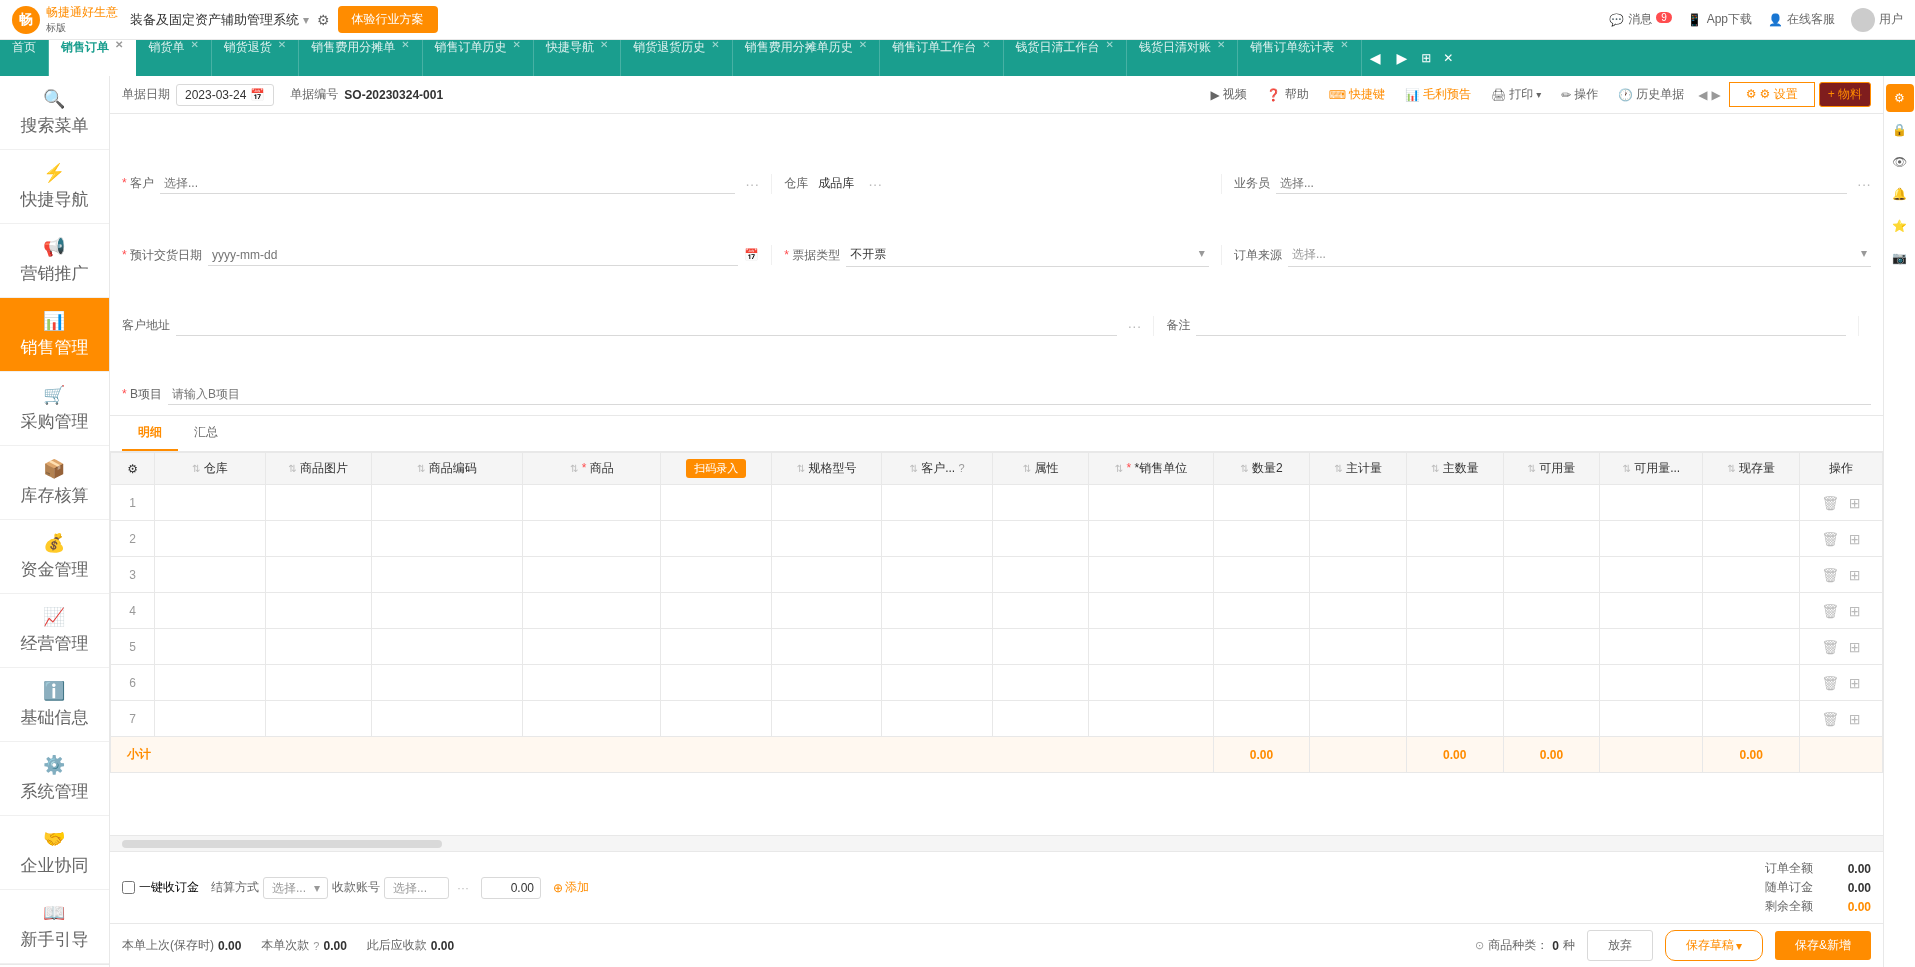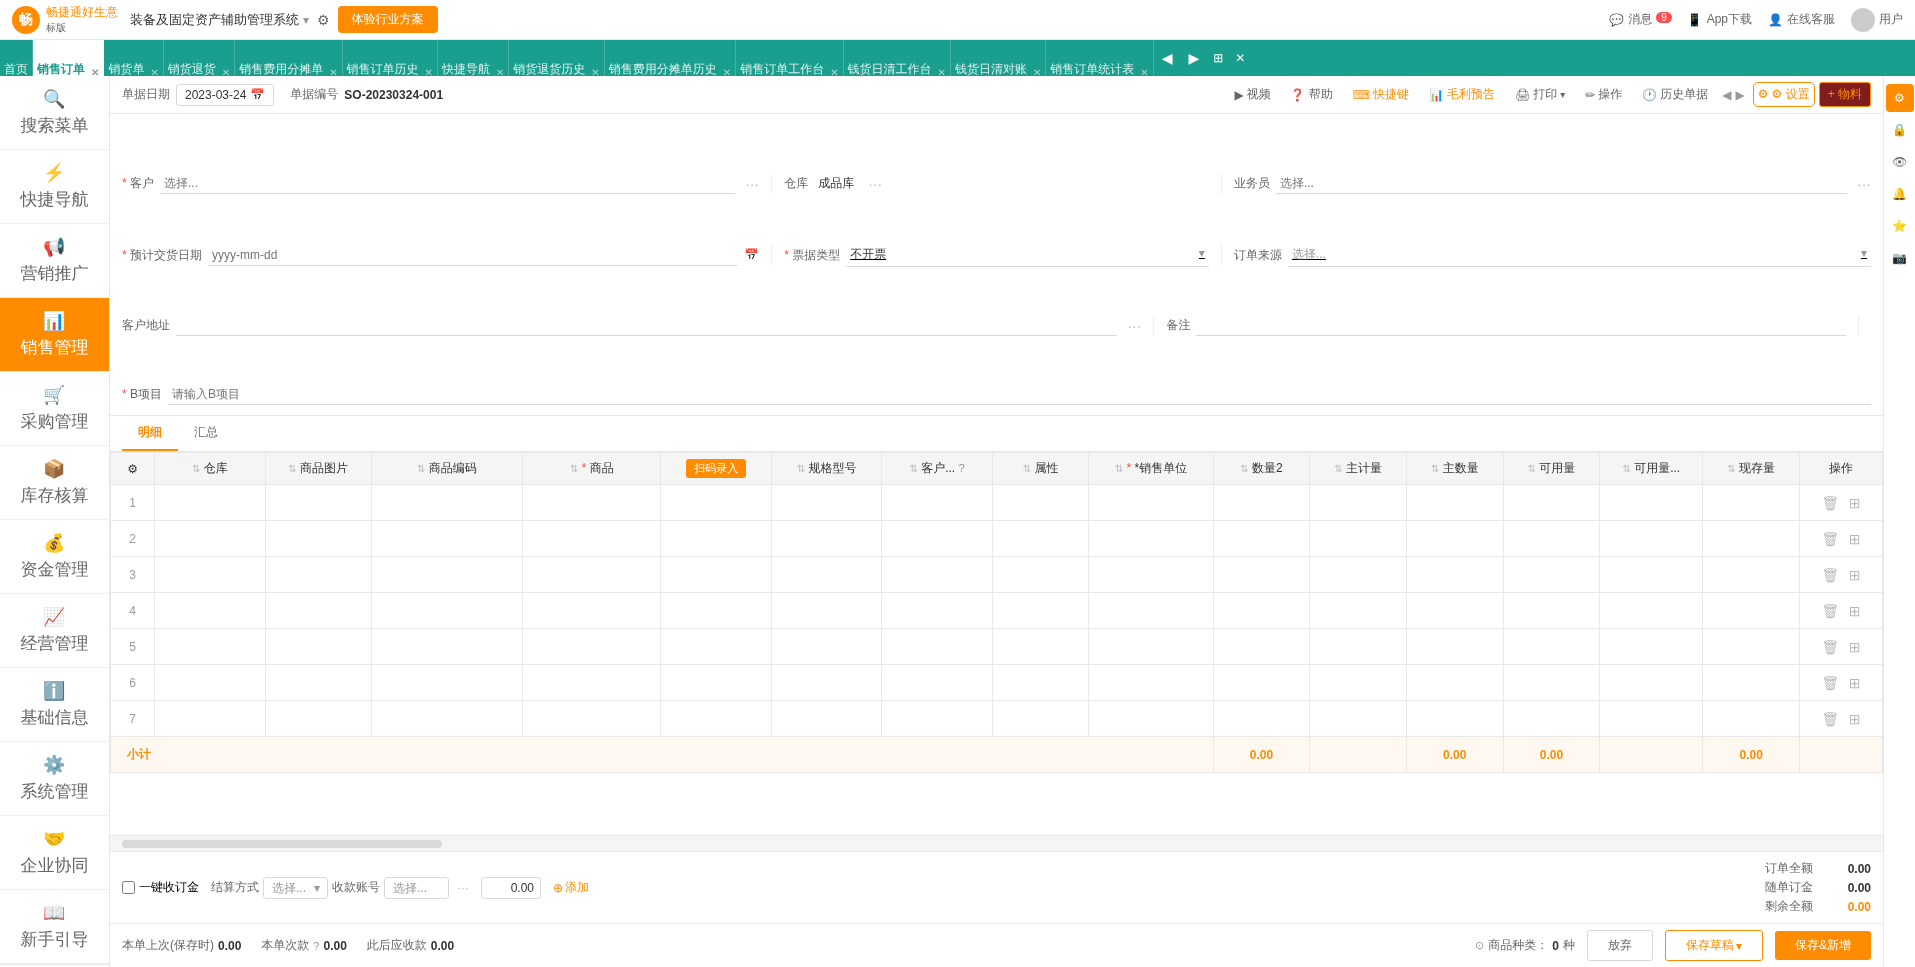--- a/index.html
+++ b/index.html
@@ -40,9 +40,9 @@
     }
     .tab-item {
       height: 39px;
-      padding: 0 4px;
+      padding: 0 12px;
       display: flex;
-      align-items: flex-end;
+      align-items: flex-start;
       color: rgba(255,255,255,0.85);
       cursor: pointer;
       white-space: nowrap;

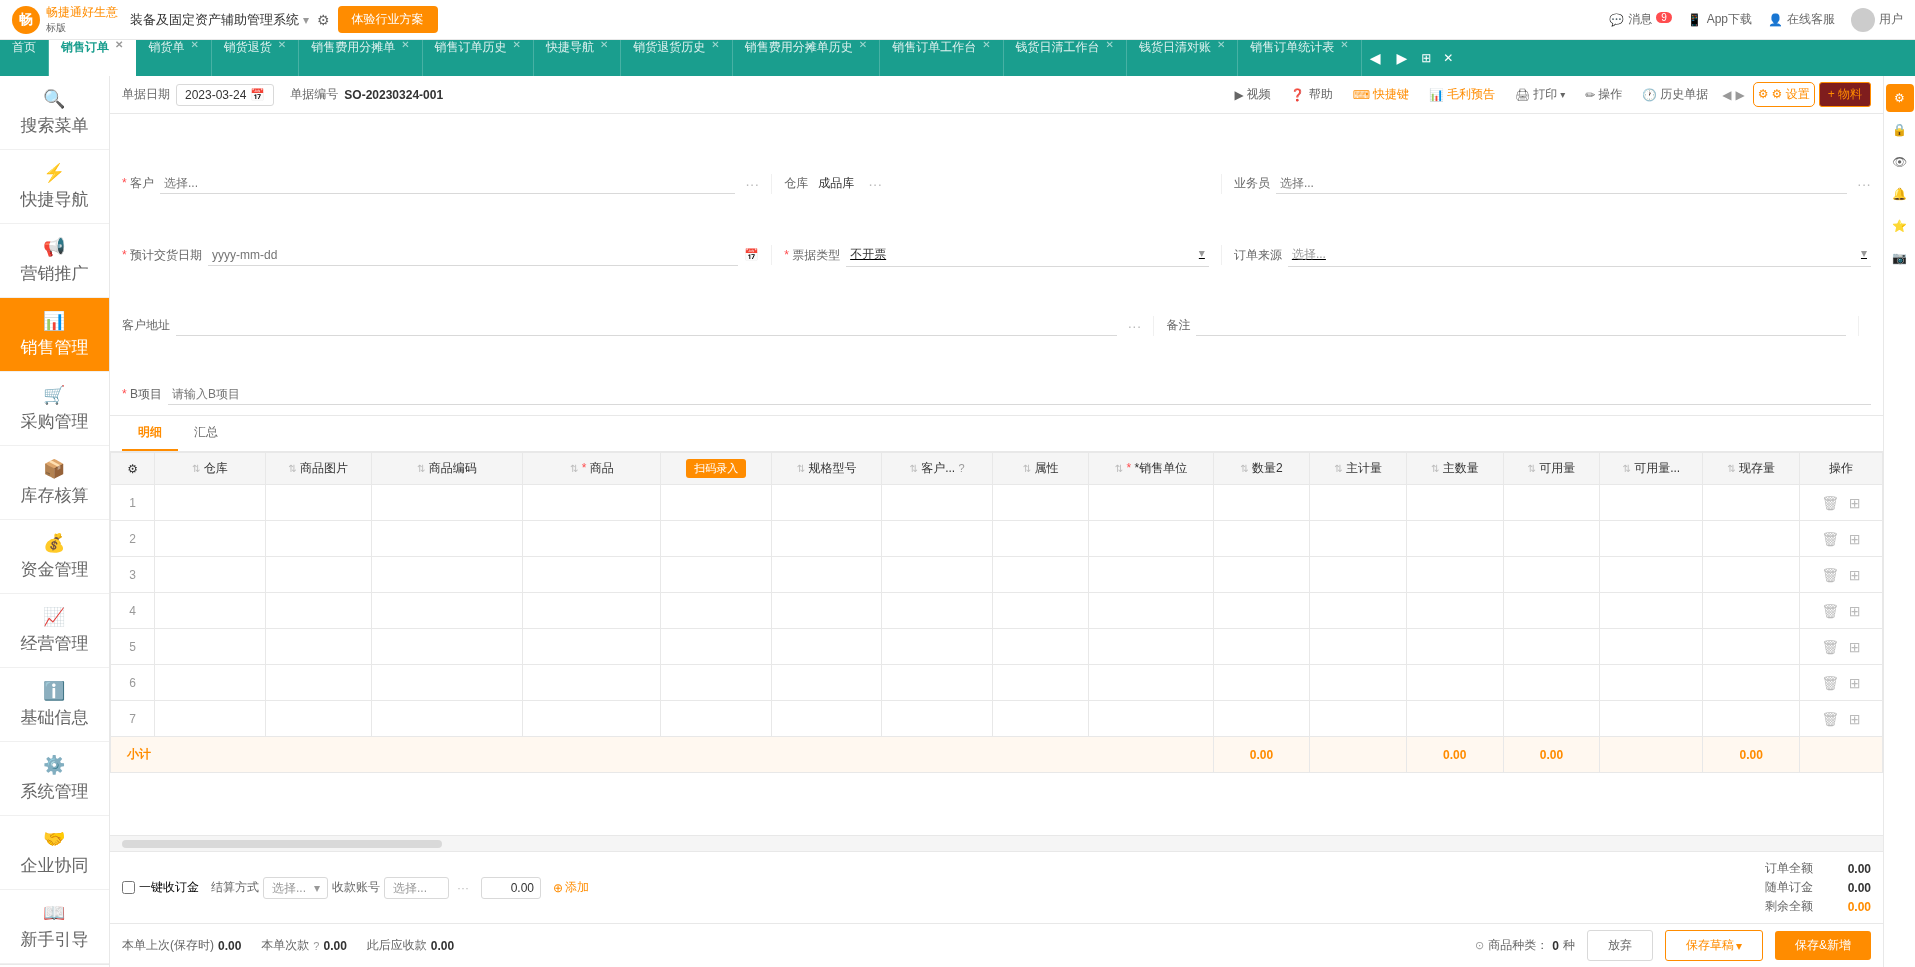--- a/index.html
+++ b/index.html
@@ -448,7 +448,7 @@
           <span style="cursor:pointer;color:#999;">▶</span>
         </div>
         <div style="display:flex;gap:4px;">
-          <button style="border:1px solid #ff8c00;color:#ff8c00;background:#fff;padding:3px 4px;border-radius:5px;cursor:pointer;font-size:11px;">
+          <button style="border:1px solid #ff8c00;color:#ff8c00;background:#fff;padding:3px 16px;border-radius:0;cursor:pointer;font-size:11px;">
             <span>⚙</span>
             <span>⚙ 设置</span>
           </button>

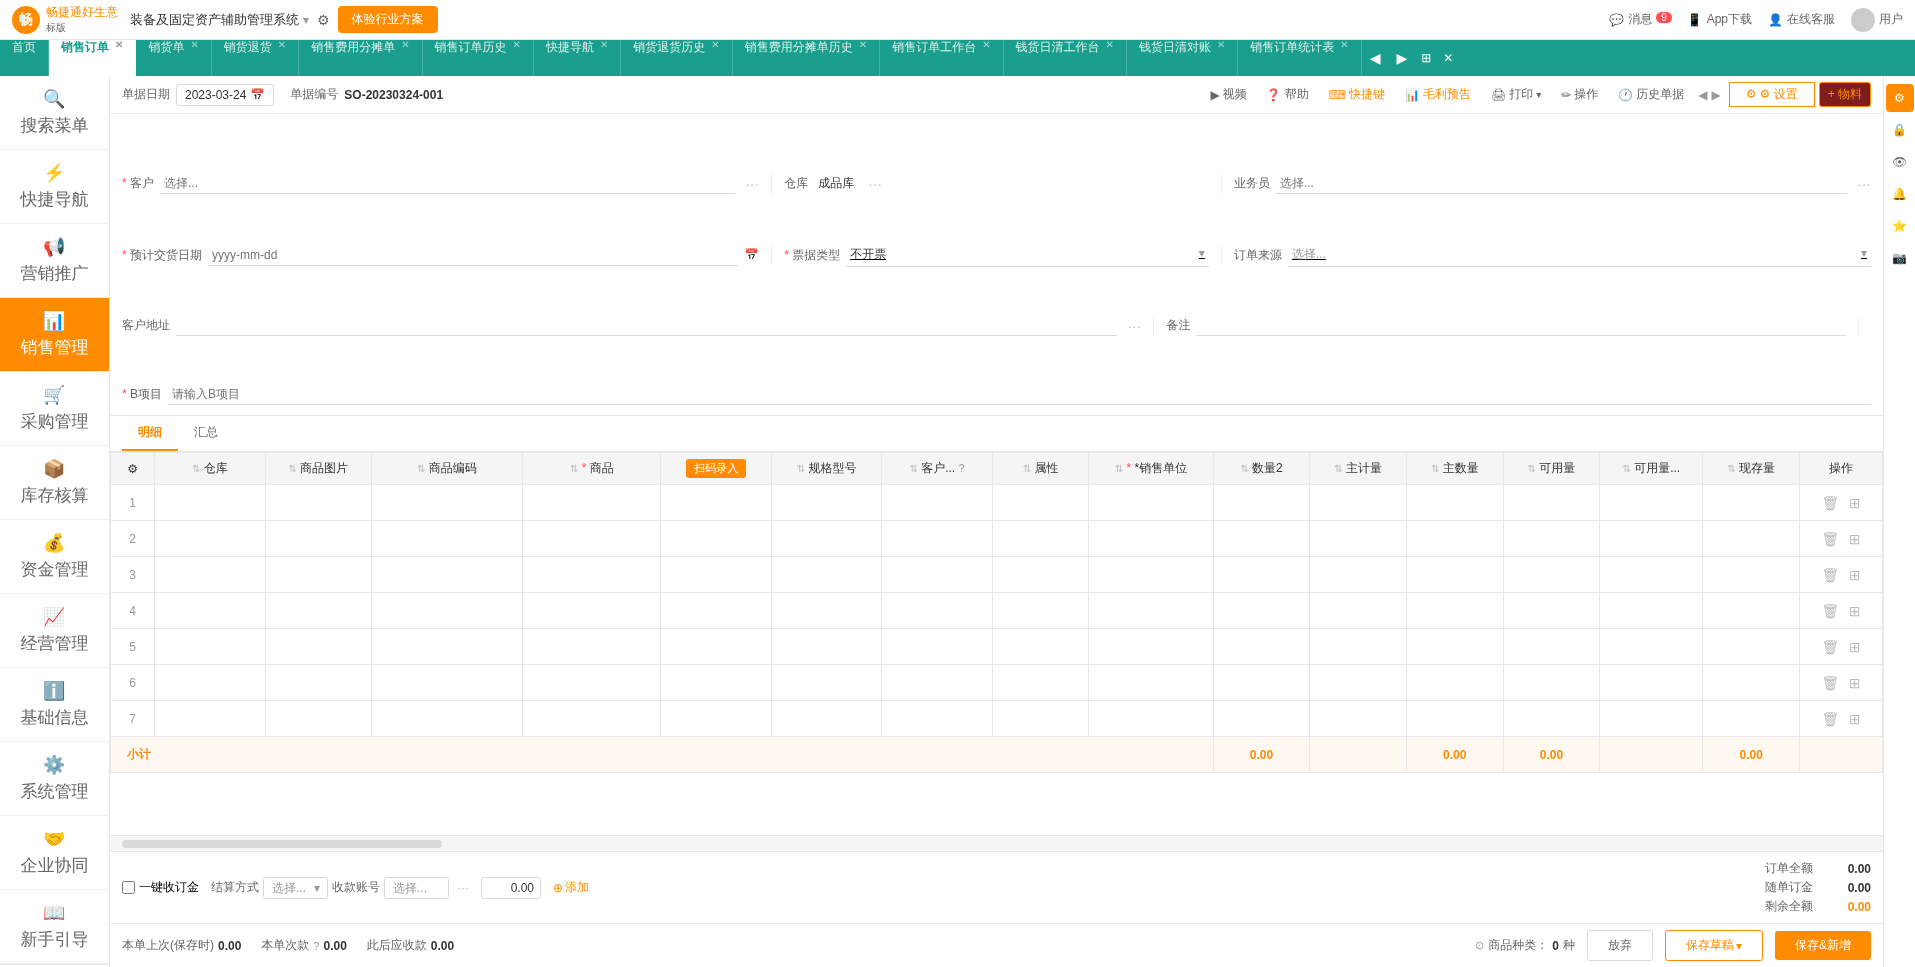--- a/index.html
+++ b/index.html
@@ -129,7 +129,7 @@
       min-width: 0;
     }
     .dots-btn { color: #bbb; cursor: pointer; font-size: 14px; margin-left: 4px; }
-    .select-input { display: flex; align-items: flex-start; gap: 4px; border: none; border-bottom: 1px solid #d9d9d9; padding: 3px 4px; cursor: pointer; flex: 1; text-decoration: underline; }
+    .select-input { display: flex; align-items: flex-start; gap: 4px; border: none; border-bottom: 1px solid #d9d9d9; padding: 3px 4px; cursor: pointer; flex: 1; }
     .select-value { color: #333; }
     .select-arrow { color: #999; margin-left: auto; }
     .calendar-icon { color: #bbb; cursor: pointer; }

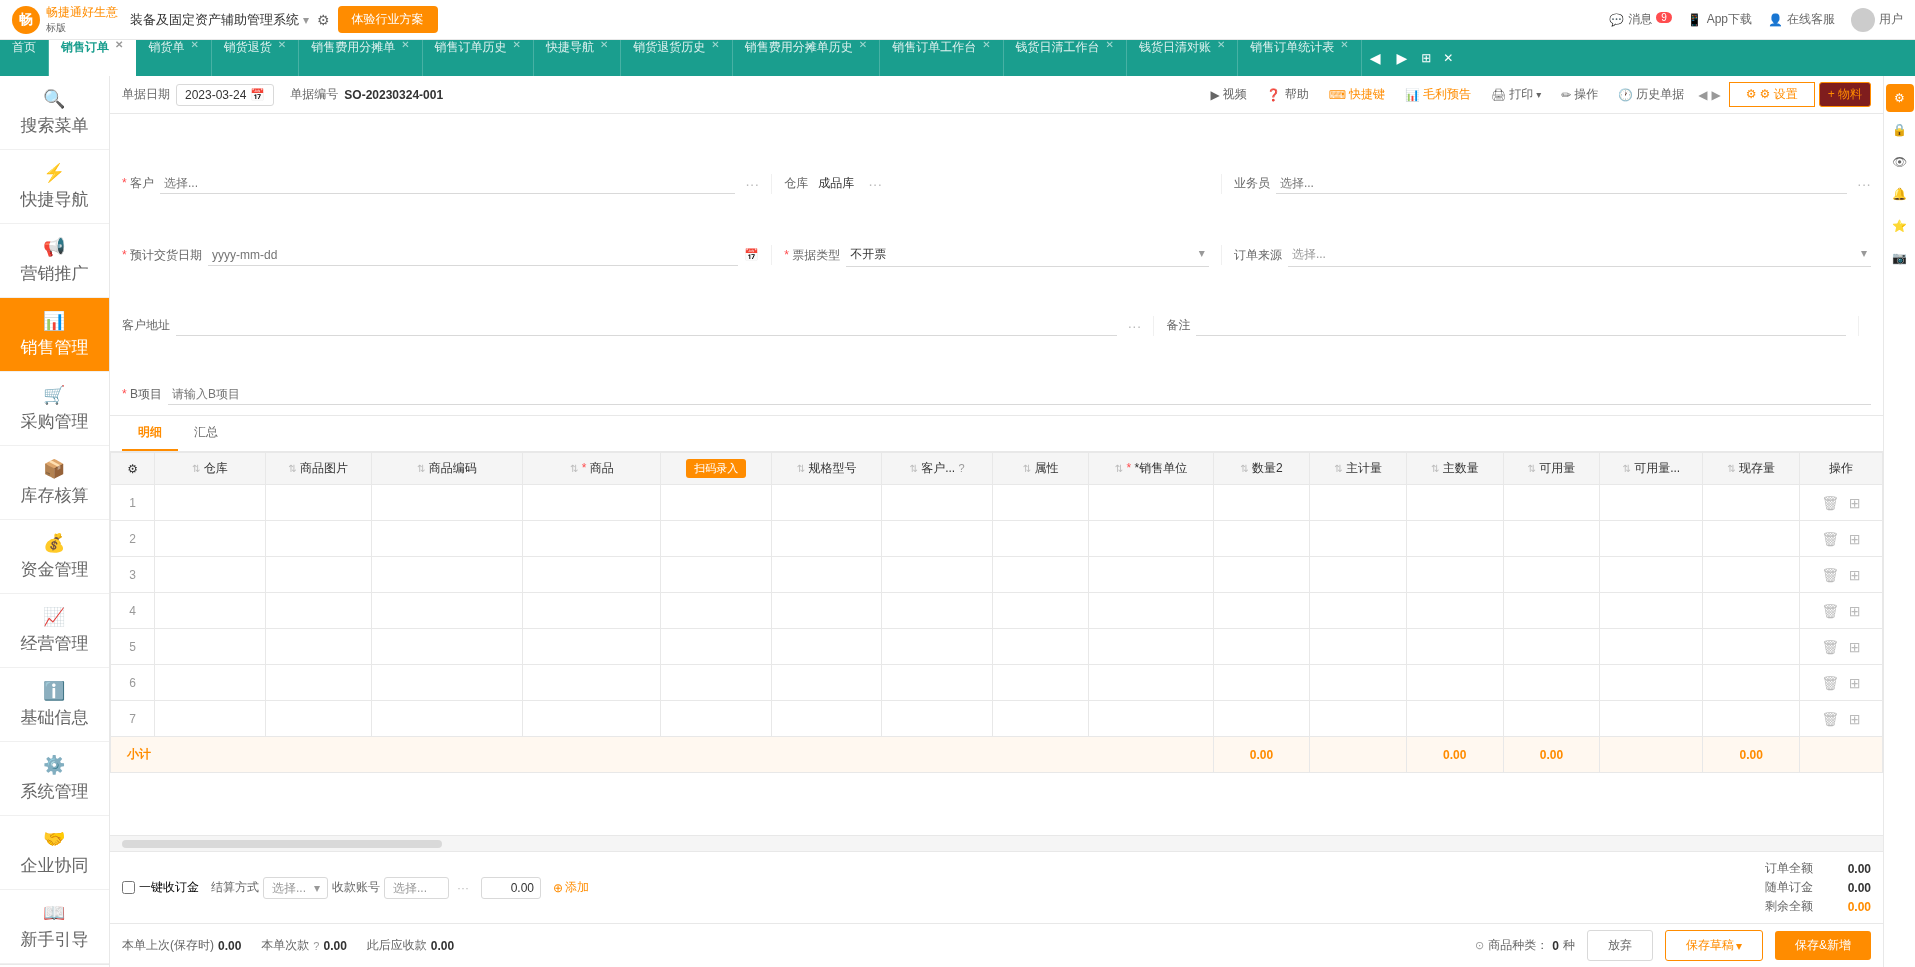--- a/index.html
+++ b/index.html
@@ -213,7 +213,7 @@
     .order-total-val { color: #333; font-weight: bold; min-width: 50px; text-align: right; }
     .order-total-val.orange { color: #ff8c00; }
     .btn-discard { border: 1px solid #d9d9d9; background: #fff; color: #666; padding: 6px 20px; border-radius: 3px; cursor: pointer; }
-    .btn-save-draft { border: 1px solid #ff8c00; background: #fff; color: #ff8c00; padding: 6px 20px; border-radius: 3px; cursor: pointer; display: flex; align-items: center; gap: 2px; }
+    .btn-save-draft { border: 1px solid #ff8c00; background: #fff; color: #ff8c00; padding: 6px 20px; border-radius: 10px; cursor: pointer; display: flex; align-items: center; gap: 2px; }
     .btn-save-new { background: #ff8c00; color: #fff; border: none; padding: 6px 20px; border-radius: 3px; cursor: pointer; }
 
     

